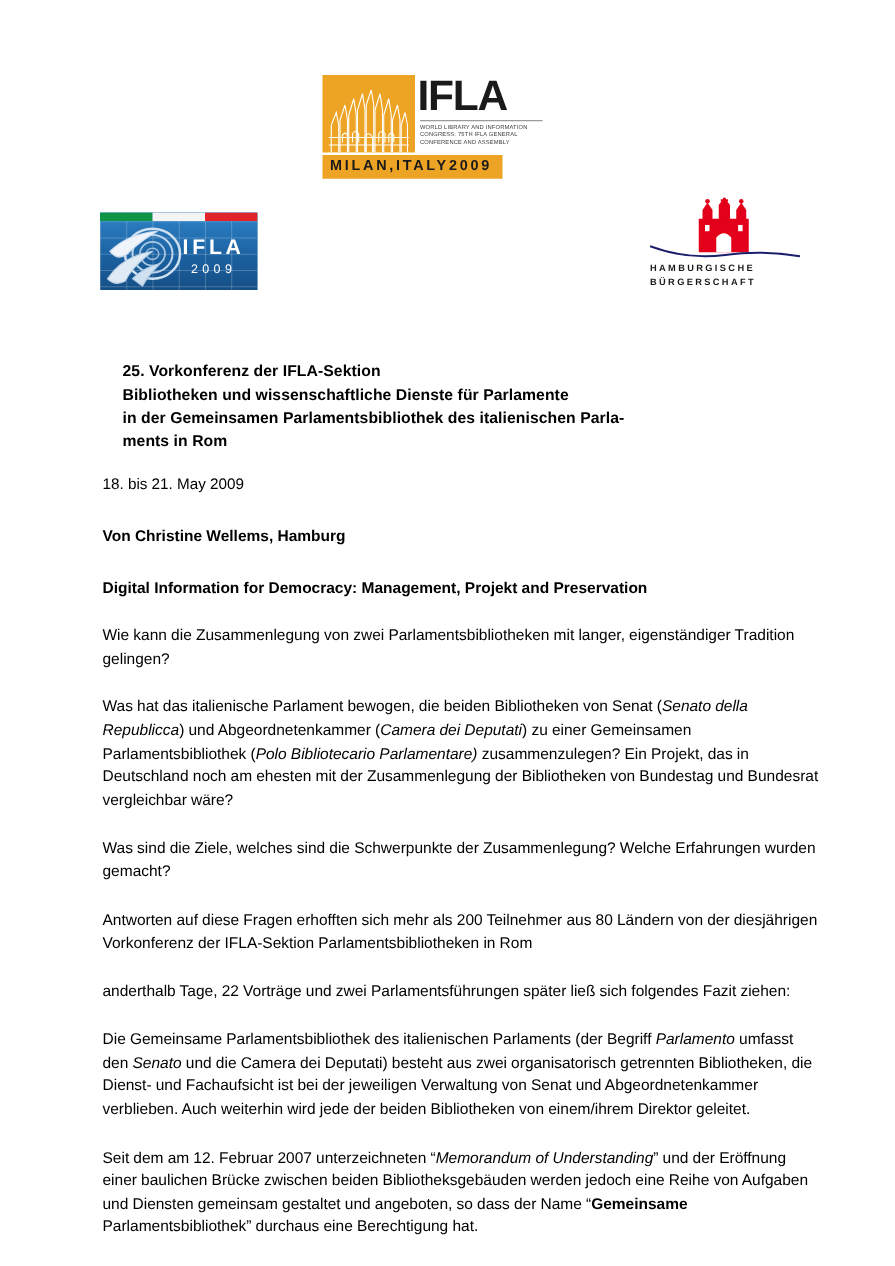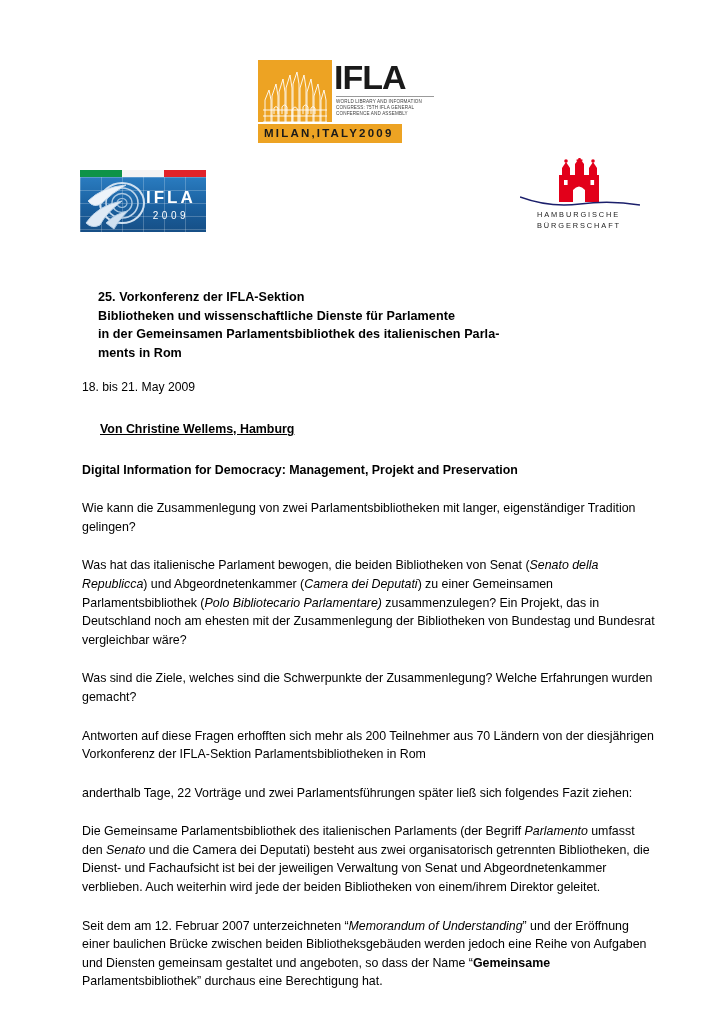--- a/index.html
+++ b/index.html
@@ -147,11 +147,11 @@
   .hh-wave { position: absolute; left: 0; top: 34px; width: 120px; height: 16px; }
   .hh-caption {
     position: absolute;
-    left: 17px;
+    left: 0;
     top: 52px;
     width: 118px;
     font-size: 7.4px;
-    font-weight: normal;
+    font-weight: bold;
     letter-spacing: 1.9px;
     line-height: 10.5px;
     color: #1a1a1a;

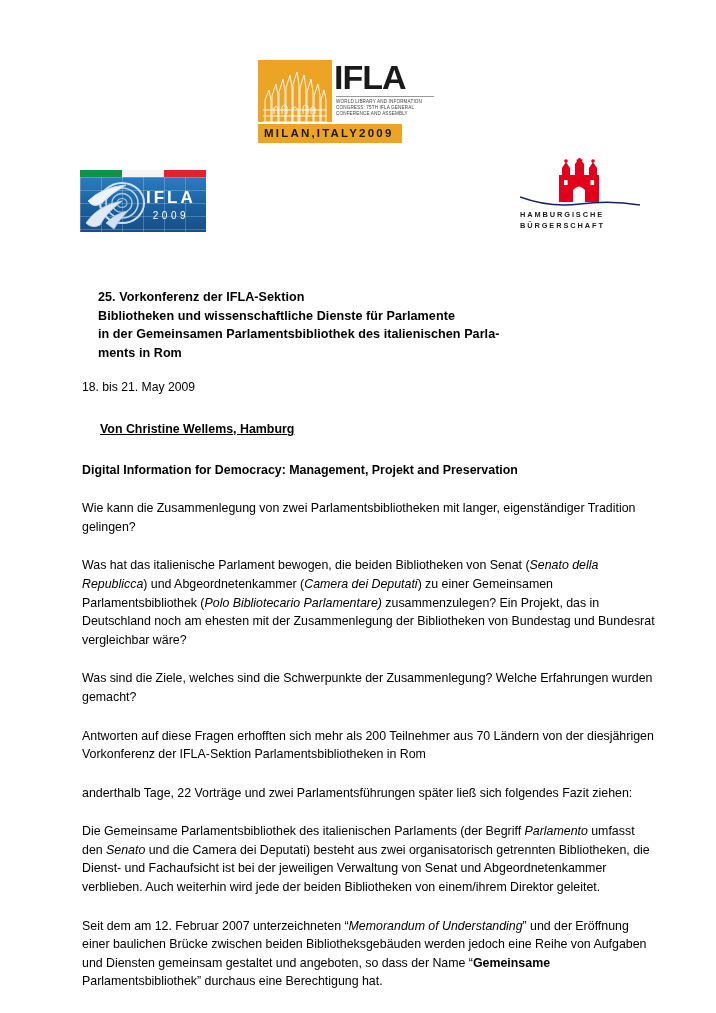--- a/index.html
+++ b/index.html
@@ -182,8 +182,7 @@
     font-size: 12.4px;
     font-weight: bold;
     line-height: 18.6px;
-    margin: 23px 0 0 18px;
-    text-decoration: underline;
+    margin: 23px 0 0 0;
   }
   .subject {
     font-size: 12.4px;

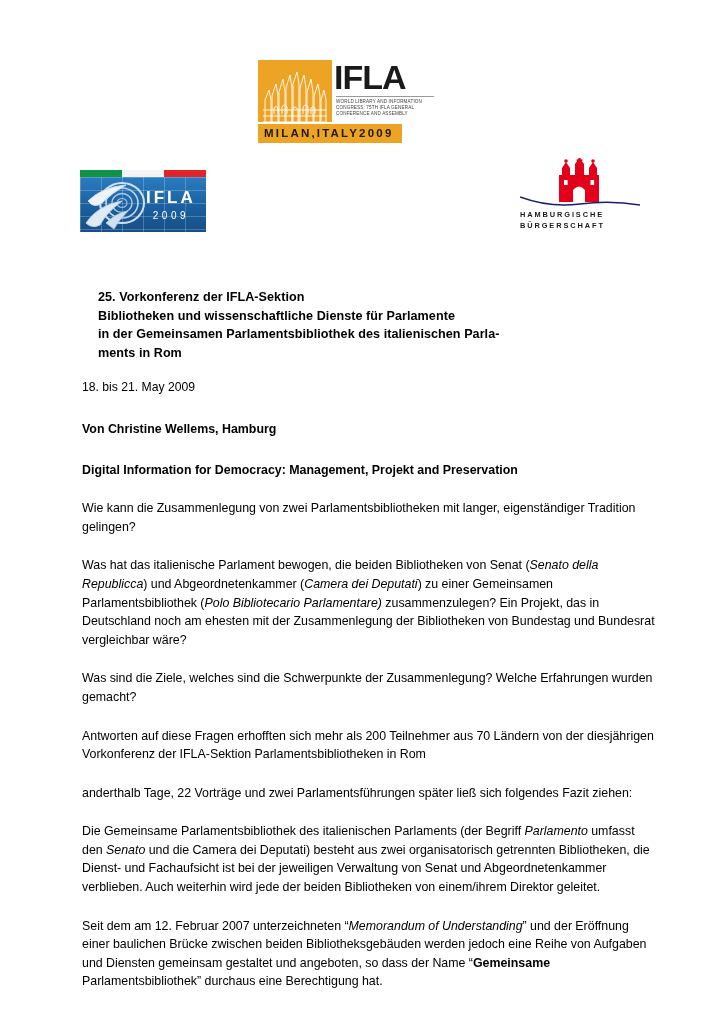--- a/index.html
+++ b/index.html
@@ -309,7 +309,7 @@
         <p class="body-par"><span>Wie kann die Zusammenlegung von zwei Parlamentsbibliotheken mit langer, eigenständiger Tradition gelingen?</span></p>
         <p class="body-par"><span>Was hat das italienische Parlament bewogen, die beiden Bibliotheken von Senat (</span><em>Senato della Republicca</em><span>) und Abgeordnetenkammer (</span><em>Camera dei Deputati</em><span>) zu einer Gemeinsamen Parlamentsbibliothek (</span><em>Polo Bibliotecario Parlamentare)</em><span> zusammenzulegen? Ein Projekt, das in Deutschland noch am ehesten mit der Zusammenlegung der Bibliotheken von Bundestag und Bundesrat vergleichbar wäre?</span></p>
         <p class="body-par"><span>Was sind die Ziele, welches sind die Schwerpunkte der Zusammenlegung? Welche Erfahrungen wurden gemacht?</span></p>
-        <p class="body-par"><span>Antworten auf diese Fragen erhofften sich mehr als 200 Teilnehmer aus 70 Ländern von der diesjährigen Vorkonferenz der IFLA-Sektion Parlamentsbibliotheken in Rom</span></p>
+        <p class="body-par"><span>Antworten auf diese Fragen erhofften sich mehr als 200 Teilnehmer aus 80 Ländern von der diesjährigen Vorkonferenz der IFLA-Sektion Parlamentsbibliotheken in Rom</span></p>
         <p class="body-par"><span>anderthalb Tage, 22 Vorträge und zwei Parlamentsführungen später ließ sich folgendes Fazit ziehen:</span></p>
         <p class="body-par"><span>Die Gemeinsame Parlamentsbibliothek des italienischen Parlaments (der Begriff </span><em>Parlamento</em><span> umfasst den </span><em>Senato</em><span> und die Camera dei Deputati) besteht aus zwei organisatorisch getrennten Bibliotheken, die Dienst- und Fachaufsicht ist bei der jeweiligen Verwaltung von Senat und Abgeordnetenkammer verblieben. Auch weiterhin wird jede der beiden Bibliotheken von einem/ihrem Direktor geleitet.</span></p>
         <p class="body-par"><span>Seit dem am 12. Februar 2007 unterzeichneten “</span><em>Memorandum of Understanding</em><span>” und der Eröffnung einer baulichen Brücke zwischen beiden Bibliotheksgebäuden werden jedoch eine Reihe von Aufgaben und Diensten gemeinsam gestaltet und angeboten, so dass der Name “</span><strong>Gemeinsame</strong><span> Parlamentsbibliothek” durchaus eine Berechtigung hat.</span></p>

